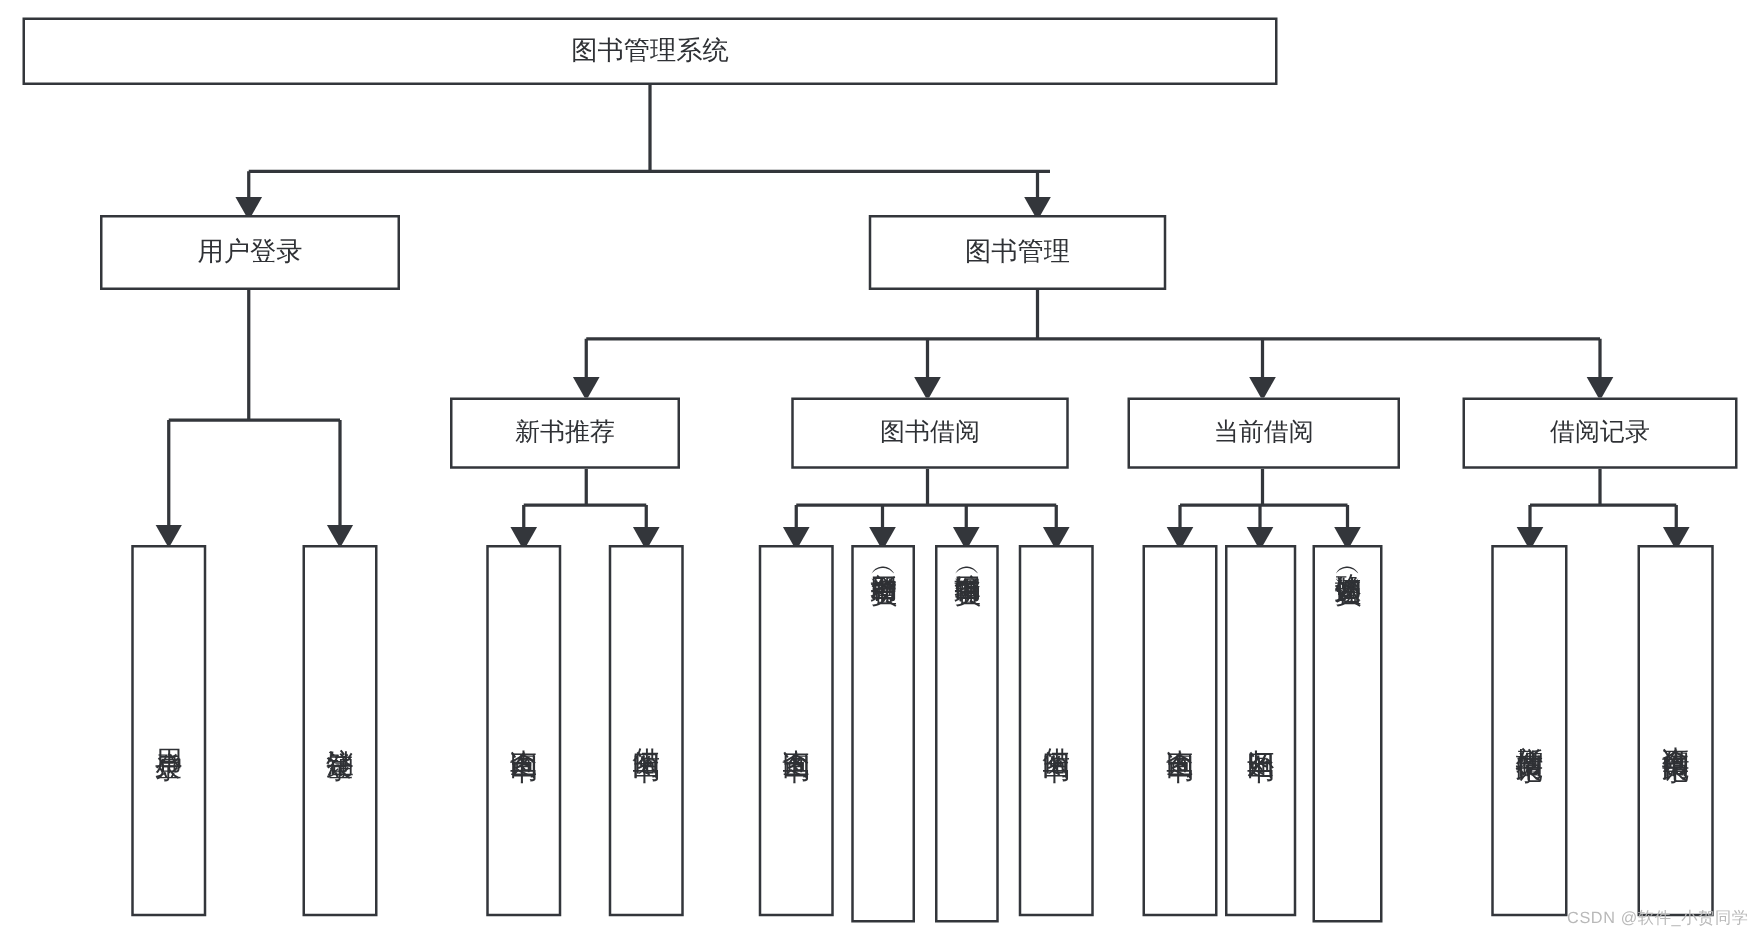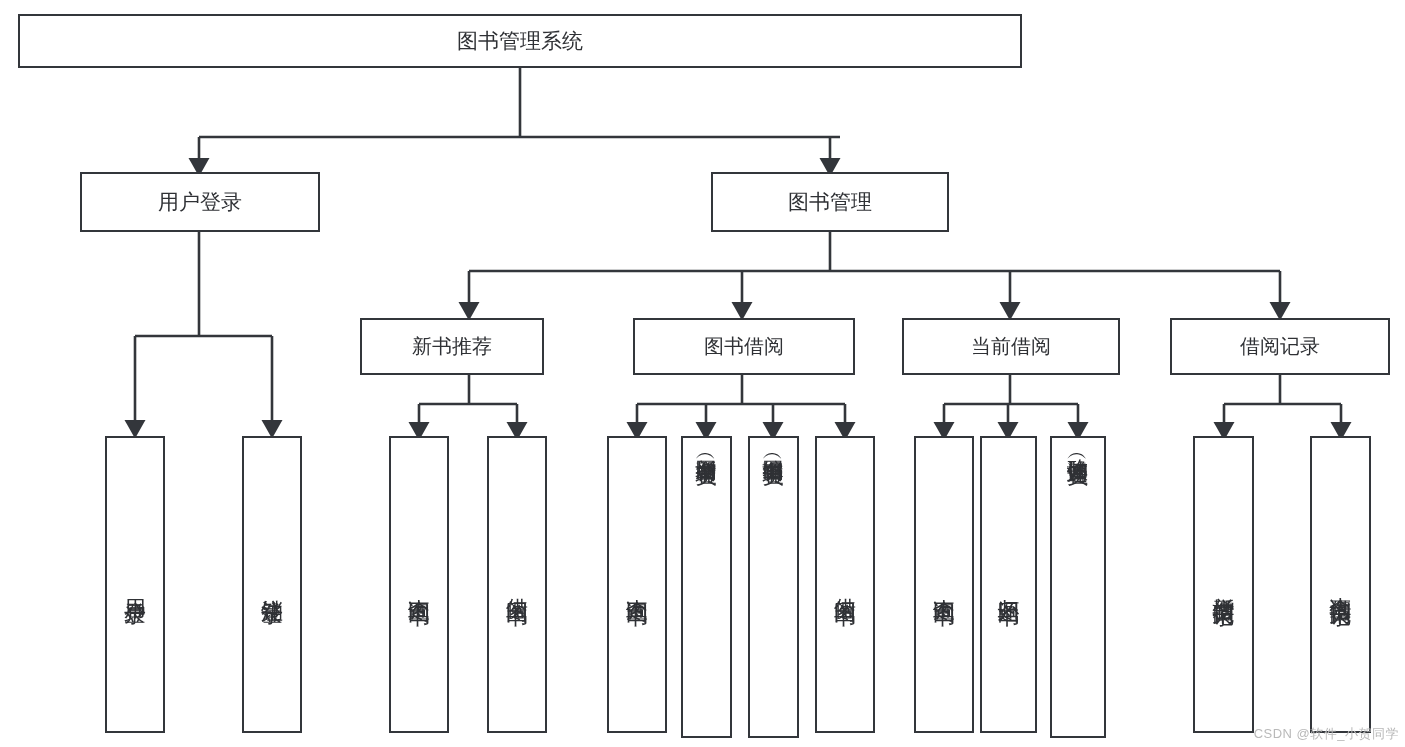--- a/index.html
+++ b/index.html
@@ -145,7 +145,7 @@
     <span class="node-label">用户登录</span>
   </div>
 
-  <div class="node level1" style="left:711px; top:172px; width:238px; height:60px;">
+  <div class="node level1" style="left:695px; top:172px; width:238px; height:60px;">
     <span class="node-label">图书管理</span>
   </div>
 

